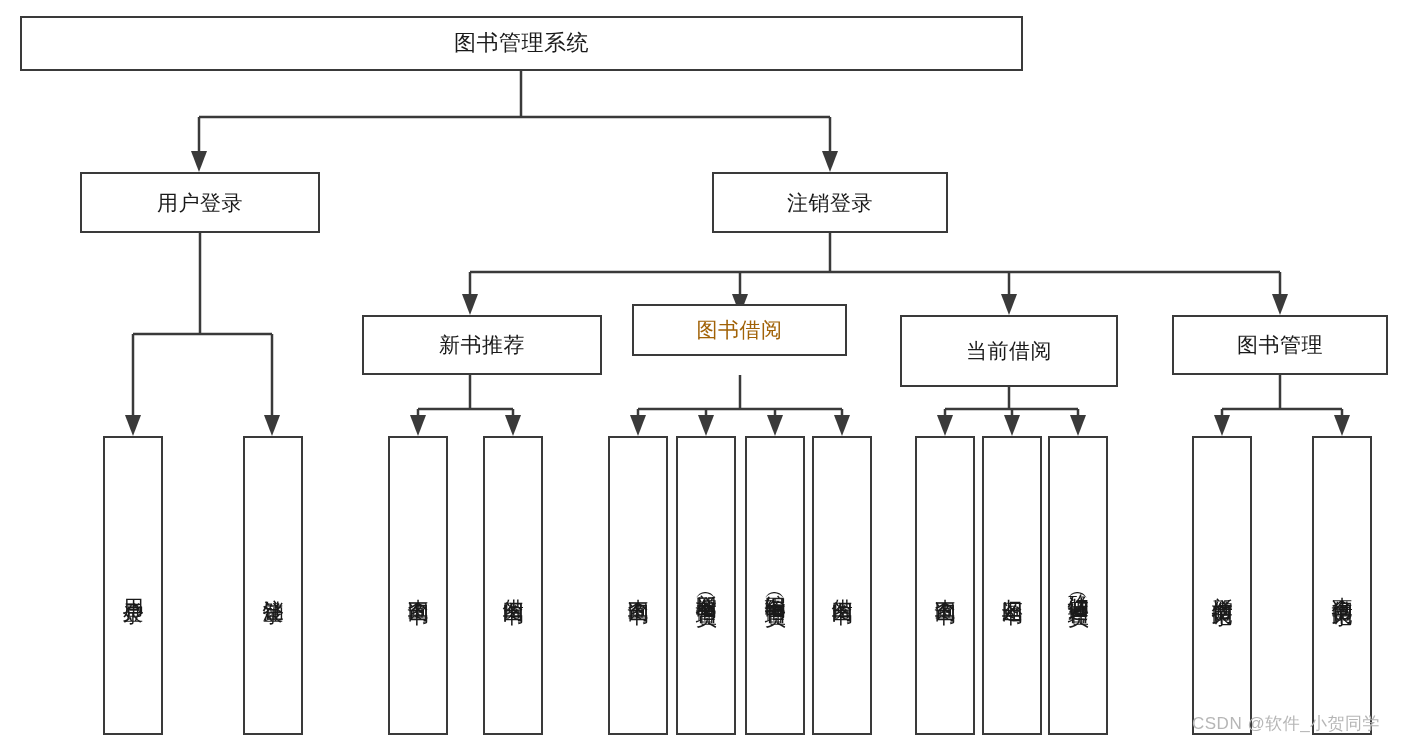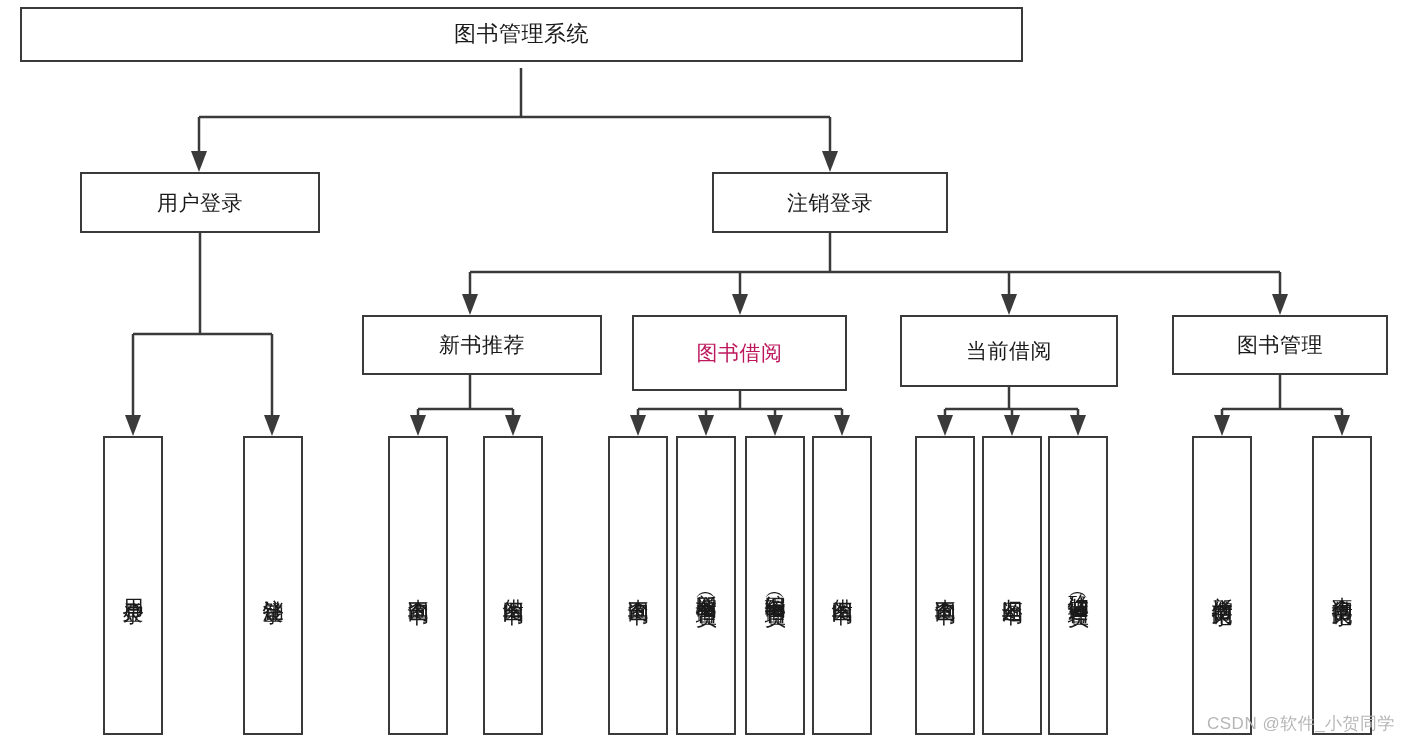--- a/index.html
+++ b/index.html
@@ -123,7 +123,7 @@
       <polygon points="1334,415 1350,415 1342,436" fill="#3a3a3a"></polygon>
     </svg>
   <div id="nodes-layer">
-      <div class="node node-h node-root" style="left: 20px; top: 7px; width: 1003px; height: 55px; border-color: rgb(58, 58, 58); background: rgb(255, 255, 255); color: rgb(26, 26, 26);">图书管理系统</div>
+      <div class="node node-h node-root" style="left: 20px; top: 16px; width: 1003px; height: 55px; border-color: rgb(58, 58, 58); background: rgb(255, 255, 255); color: rgb(26, 26, 26);">图书管理系统</div>
       <div class="node node-h" style="left: 80px; top: 172px; width: 240px; height: 61px; border-color: rgb(58, 58, 58); background: rgb(255, 255, 255); color: rgb(26, 26, 26);">用户登录</div>
       <div class="node node-h" style="left: 712px; top: 172px; width: 236px; height: 61px; border-color: rgb(58, 58, 58); background: rgb(255, 255, 255); color: rgb(26, 26, 26);">注销登录</div>
       <div class="node node-h" style="left: 362px; top: 315px; width: 240px; height: 60px; border-color: rgb(58, 58, 58); background: rgb(255, 255, 255); color: rgb(26, 26, 26);">新书推荐</div>

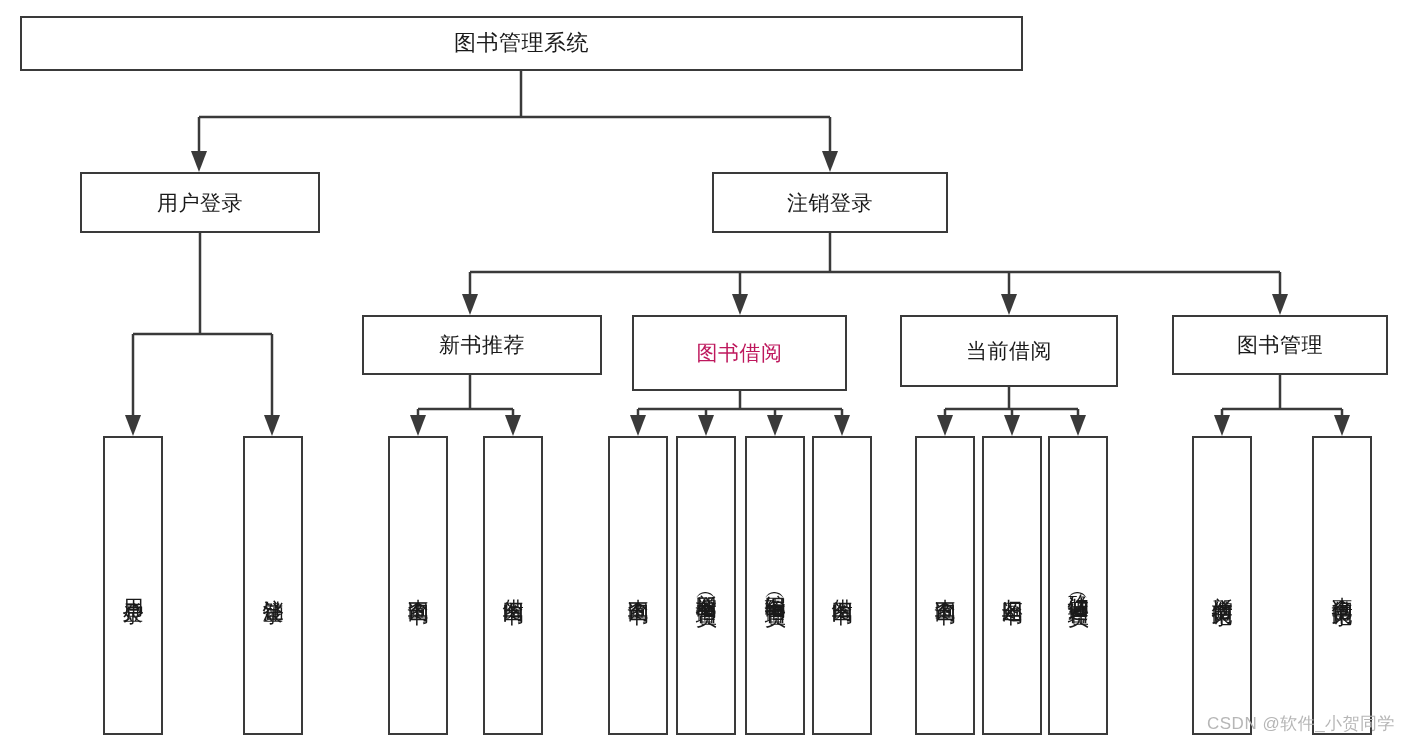--- a/index.html
+++ b/index.html
@@ -127,7 +127,7 @@
       <div class="node node-h" style="left: 80px; top: 172px; width: 240px; height: 61px; border-color: rgb(58, 58, 58); background: rgb(255, 255, 255); color: rgb(26, 26, 26);">用户登录</div>
       <div class="node node-h" style="left: 712px; top: 172px; width: 236px; height: 61px; border-color: rgb(58, 58, 58); background: rgb(255, 255, 255); color: rgb(26, 26, 26);">注销登录</div>
       <div class="node node-h" style="left: 362px; top: 315px; width: 240px; height: 60px; border-color: rgb(58, 58, 58); background: rgb(255, 255, 255); color: rgb(26, 26, 26);">新书推荐</div>
-      <div class="node node-h" style="left: 632px; top: 315px; width: 215px; height: 76px; border-color: rgb(58, 58, 58); background: rgb(255, 255, 255); color: #be185d;">图书借阅</div>
+      <div class="node node-h" style="left: 632px; top: 304px; width: 215px; height: 52px; border-color: rgb(58, 58, 58); background: rgb(255, 255, 255); color: #a16207;">图书借阅</div>
       <div class="node node-h" style="left: 900px; top: 315px; width: 218px; height: 72px; border-color: rgb(58, 58, 58); background: rgb(255, 255, 255); color: rgb(26, 26, 26);">当前借阅</div>
       <div class="node node-h" style="left: 1172px; top: 315px; width: 216px; height: 60px; border-color: rgb(58, 58, 58); background: rgb(255, 255, 255); color: rgb(26, 26, 26);">图书管理</div>
       <div class="node node-v" style="left: 103px; top: 436px; width: 60px; height: 299px; border-color: rgb(58, 58, 58); background: rgb(255, 255, 255); color: rgb(26, 26, 26);">用户登录</div>

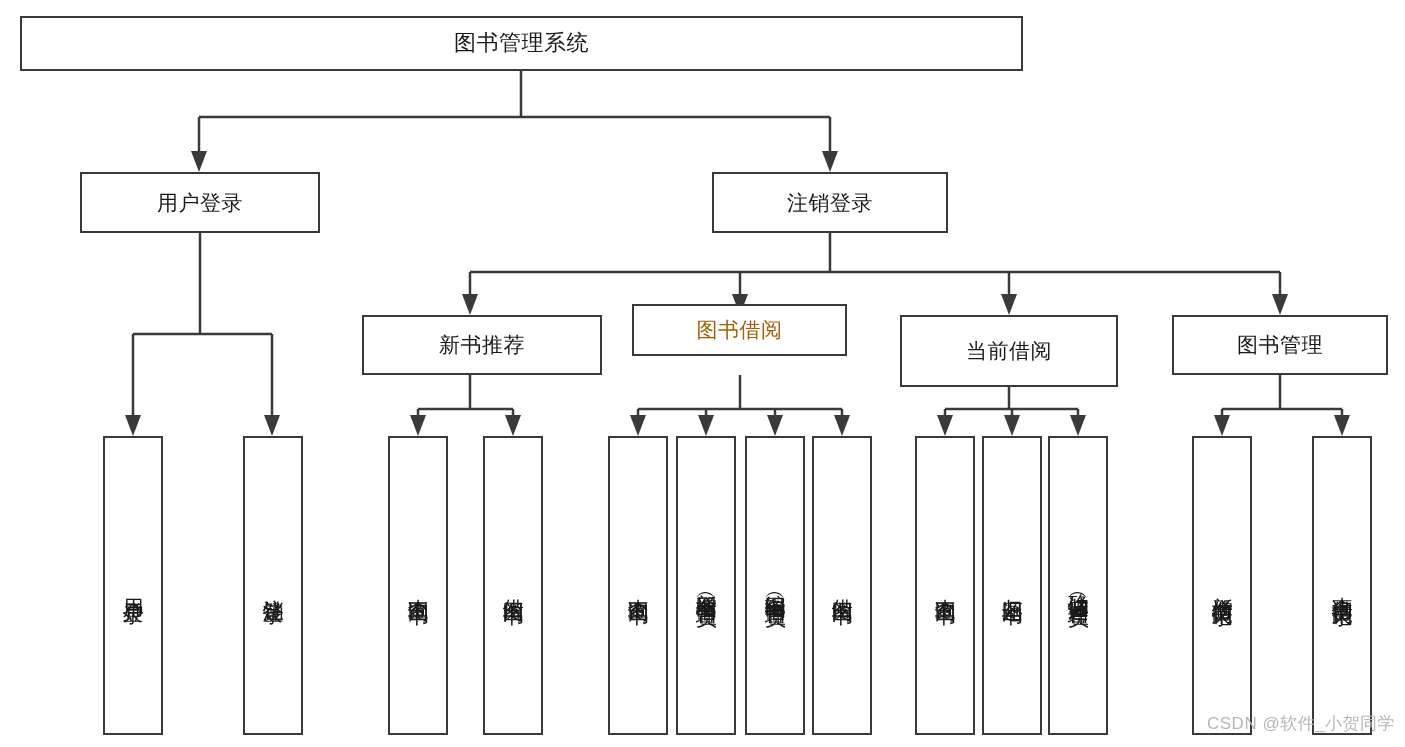--- a/index.html
+++ b/index.html
@@ -61,7 +61,6 @@
     white-space: nowrap;
     letter-spacing: 0.5px;
     pointer-events: none;
-    margin-left: 15px;
   }
 </style>
 </head>

